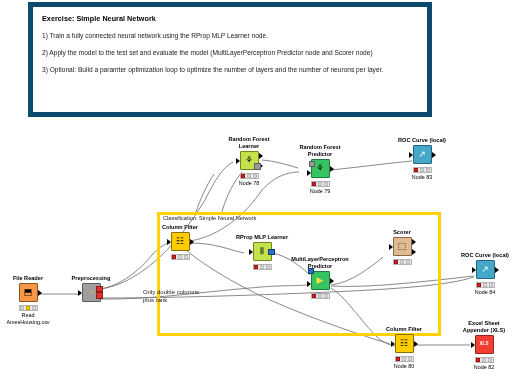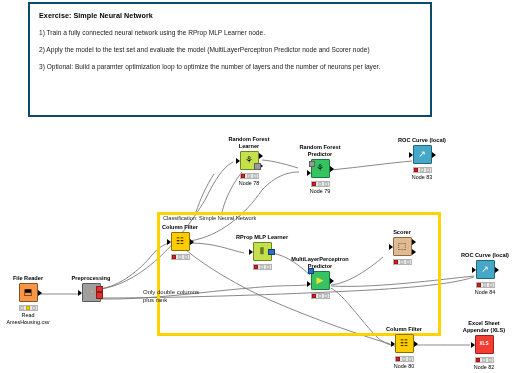--- a/index.html
+++ b/index.html
@@ -19,7 +19,7 @@
   
   .annotation {
     position: absolute;
-    border: 2px solid #0c4a6e;
+    border: 5px solid #0c4a6e;
     background: #ffffff;
     box-sizing: border-box;
   }

